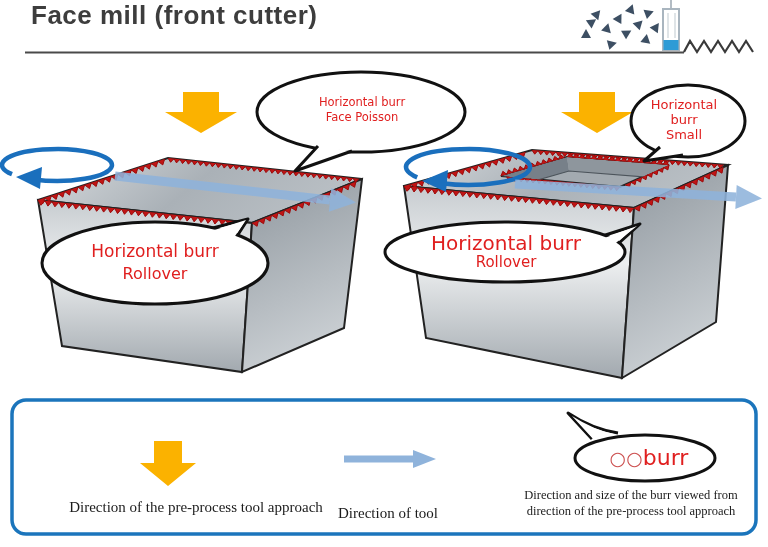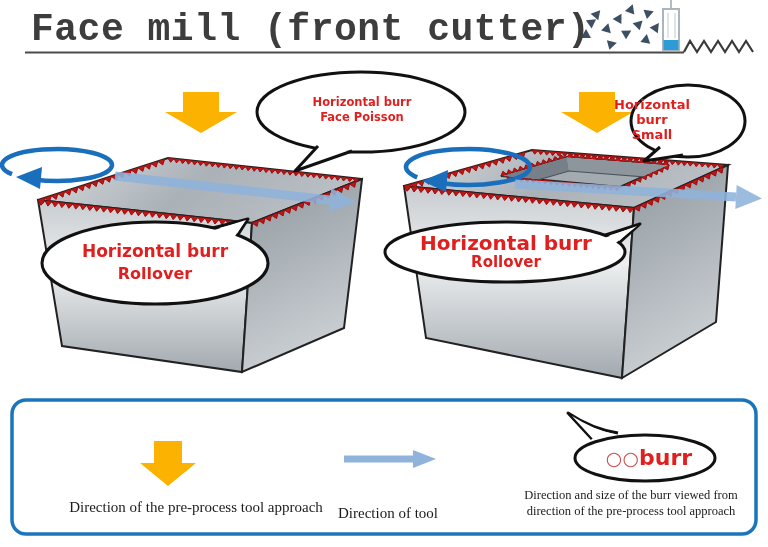--- a/index.html
+++ b/index.html
@@ -9,8 +9,8 @@
   .lbl{position:absolute;transform:translate(-50%,-50%);text-align:center;white-space:nowrap;}
   .red{color:#e01f1f;font-weight:bold;}
   .serif{font-family:"Liberation Serif",serif;color:#1b1b1b;font-weight:normal;}
-  #page-title{position:absolute;left:31px;top:8px;font-size:38px;font-weight:bold;
-              color:#3d3d3d;letter-spacing:.5px;font-family:Liberation Mono, monospace;}
+  #page-title{position:absolute;left:31px;top:0;font-size:26px;font-weight:bold;
+              color:#3d3d3d;letter-spacing:.5px;font-family:Liberation Sans, sans-serif;}
   .bubble-line{display:block;}
 </style>
 </head>

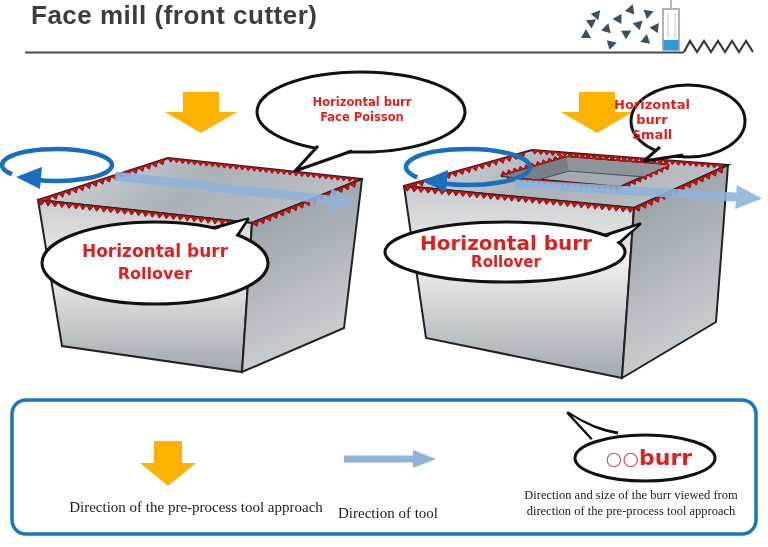--- a/index.html
+++ b/index.html
@@ -7,7 +7,7 @@
          font-family:"DejaVu Sans",sans-serif;}
   .stage svg{position:absolute;left:0;top:0;}
   .lbl{position:absolute;transform:translate(-50%,-50%);text-align:center;white-space:nowrap;}
-  .red{color:#e01f1f;font-weight:bold;}
+  .red{color:#e01f1f;font-weight:normal;}
   .serif{font-family:"Liberation Serif",serif;color:#1b1b1b;font-weight:normal;}
   #page-title{position:absolute;left:31px;top:0;font-size:26px;font-weight:bold;
               color:#3d3d3d;letter-spacing:.5px;font-family:Liberation Sans, sans-serif;}

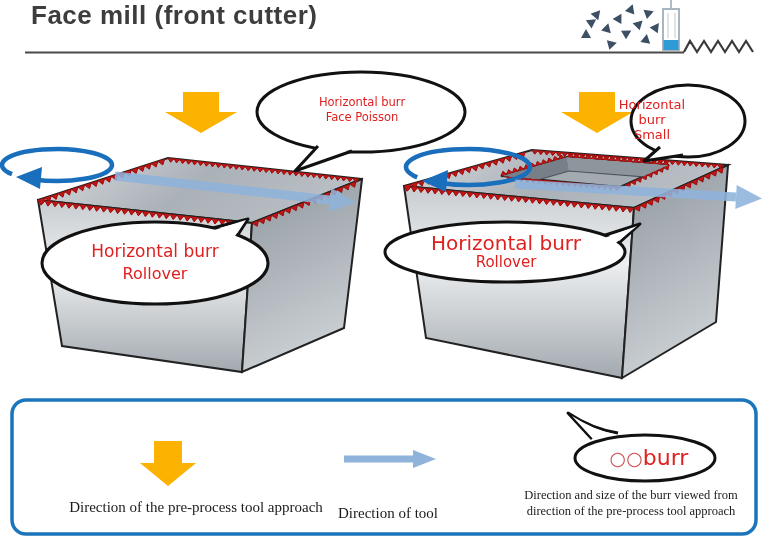--- a/index.html
+++ b/index.html
@@ -172,7 +172,7 @@
     <span class="bubble-line">Face Poisson</span>
   </div>
 
-  <div class="lbl red" style="left:652px;top:120px;font-size:13px;line-height:1.15;">
+  <div class="lbl red" style="left:684px;top:120px;font-size:13px;line-height:1.15;">
     <span class="bubble-line">Horizontal</span>
     <span class="bubble-line">burr</span>
     <span class="bubble-line" style="font-size:13px;">Small</span>

